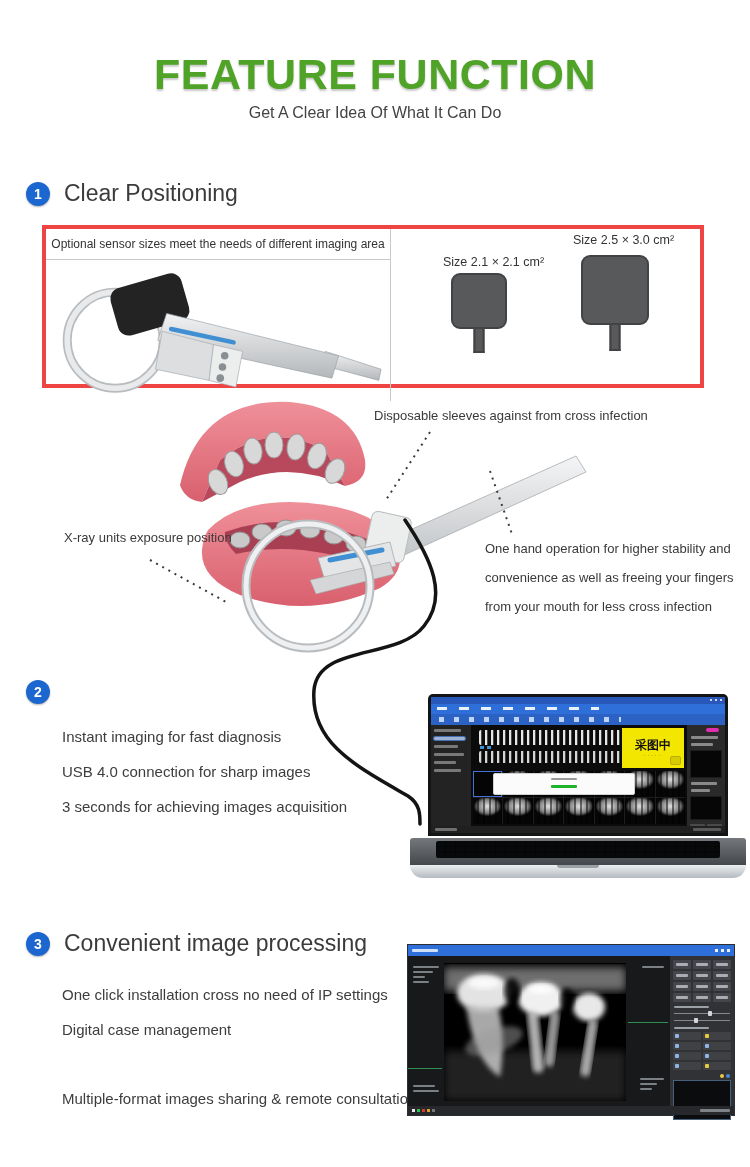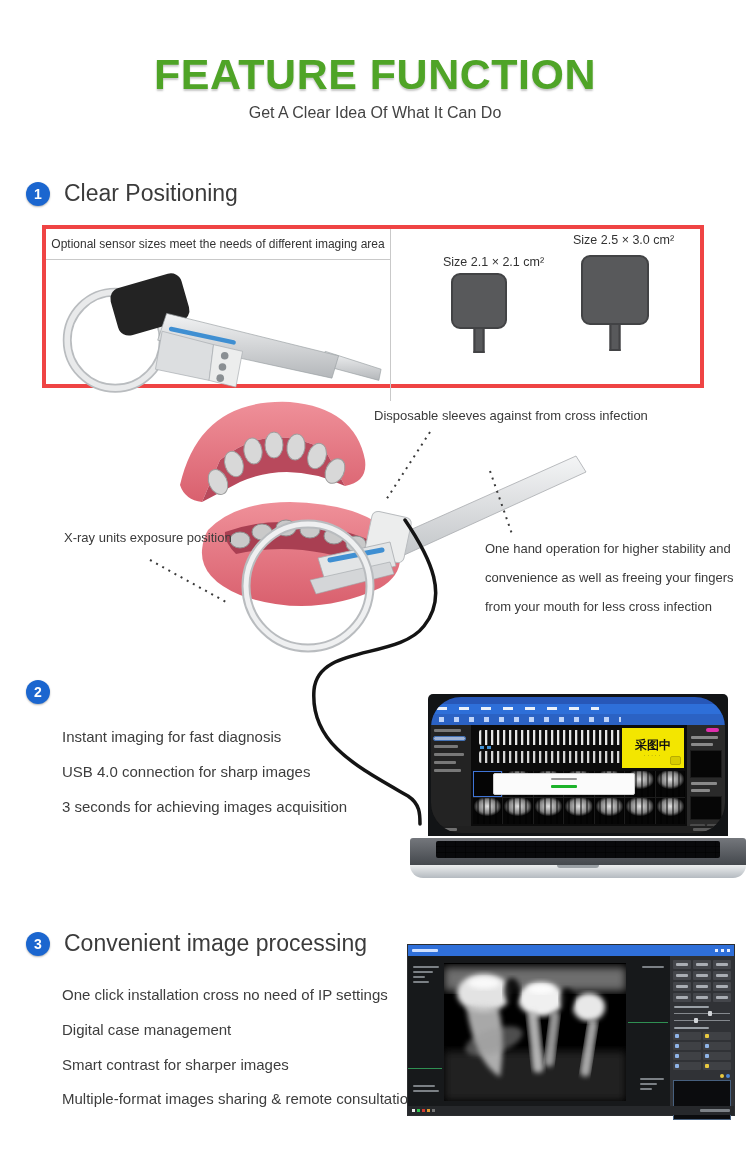--- a/index.html
+++ b/index.html
@@ -40,7 +40,7 @@
   
   .laptop-screen{position:absolute;left:428px;top:694px;width:300px;height:142px;
     background:#121416;border-radius:5px 5px 0 0;padding:3px;box-sizing:border-box;}
-  .sw{width:100%;height:100%;background:#141414;display:flex;flex-direction:column;overflow:hidden;border-radius:30px;}
+  .sw{width:100%;height:100%;background:#141414;display:flex;flex-direction:column;overflow:hidden;}
   .sw-title{height:7px;background:#2757b8;position:relative;}
   .sw-title::after{content:'';position:absolute;right:3px;top:2px;width:2px;height:2px;background:#cfd8ff;
     box-shadow:-5px 0 0 #cfd8ff,-10px 0 0 #cfd8ff;}

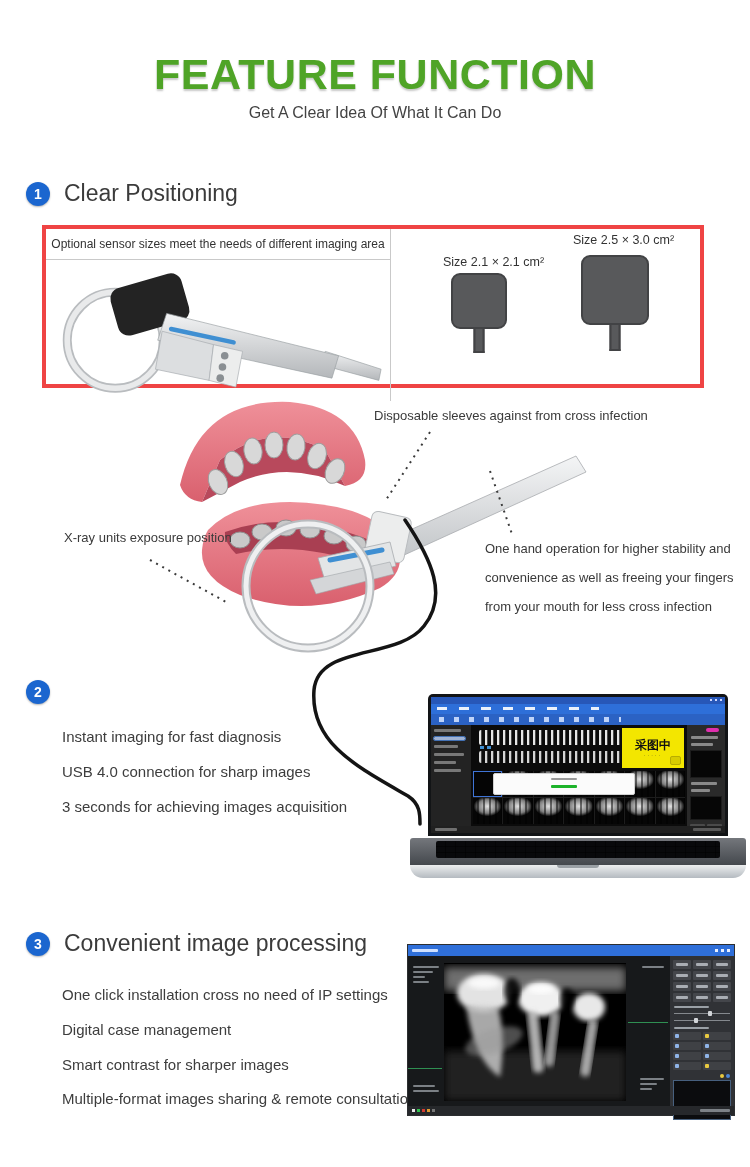--- a/index.html
+++ b/index.html
@@ -322,7 +322,6 @@
   </div>
   <div class="bullet" style="top:986px;">One click installation cross no need of IP settings</div>
   <div class="bullet" style="top:1021px;">Digital case management</div>
-  <div class="bullet" style="top:1056px;">Smart contrast for sharper images</div>
   <div class="bullet" style="top:1090px;">Multiple-format images sharing &amp; remote consultation</div>
 
   <div class="shot">

